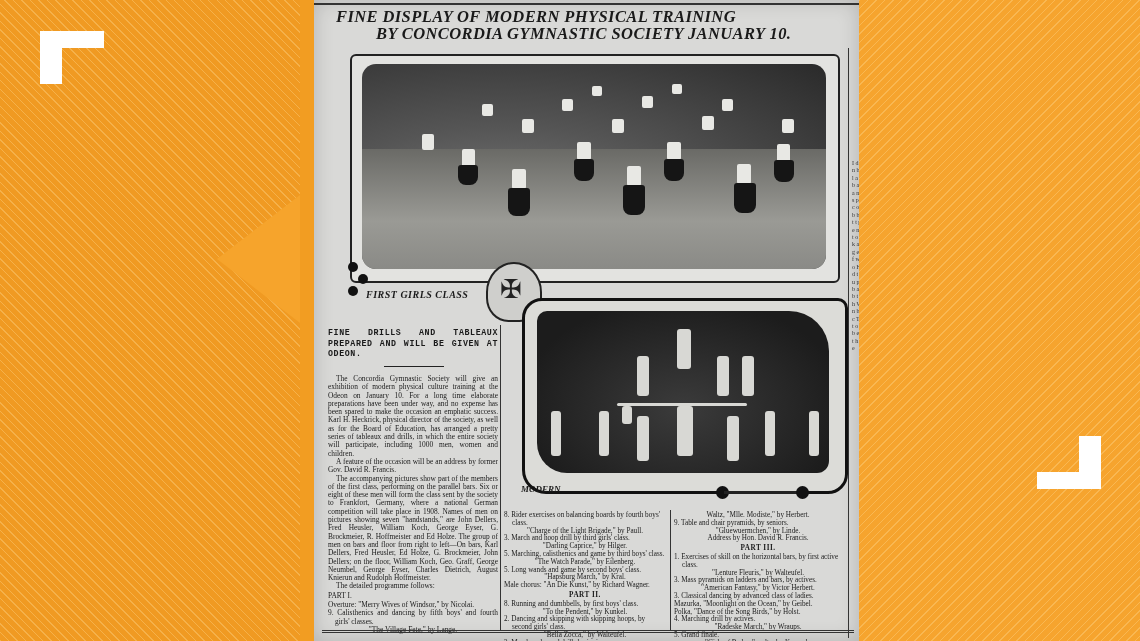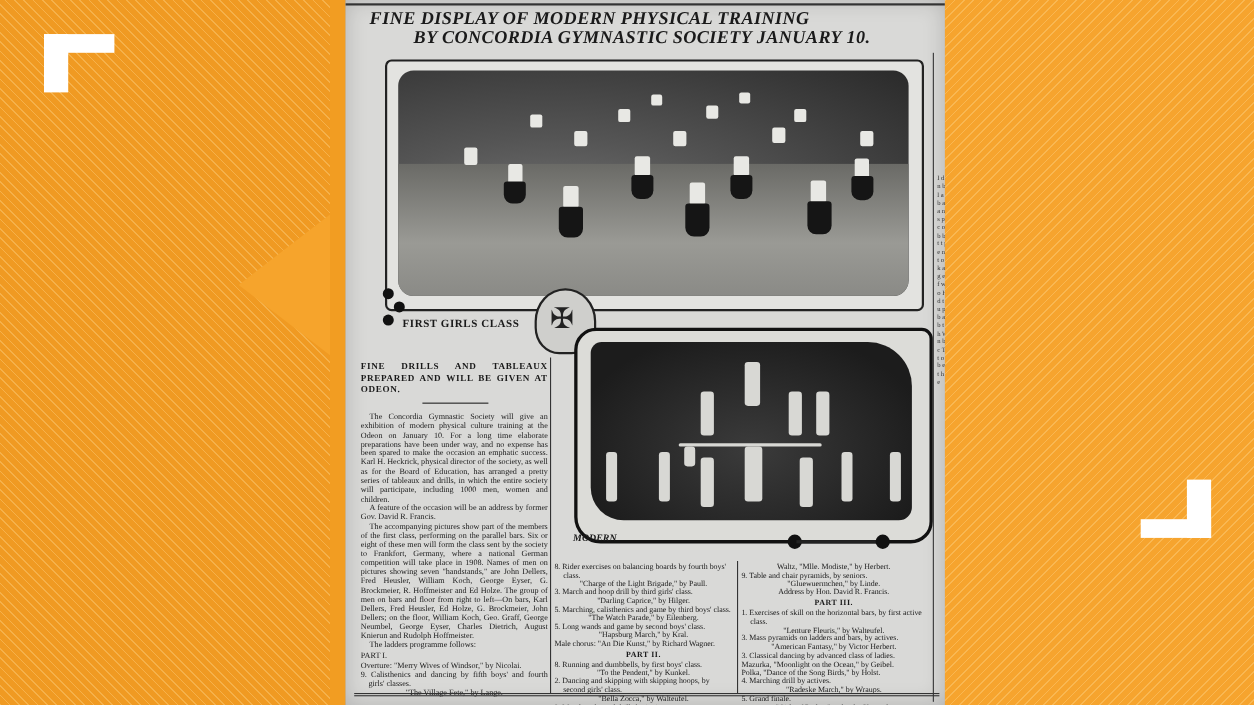--- a/index.html
+++ b/index.html
@@ -63,7 +63,7 @@
   .skirt { position: absolute; background: #151515; border-radius: 3px 3px 8px 8px; }
 
   .caption1 {
-    position: absolute; left: 52px; top: 289px; font-size: 10px; 
+    position: absolute; left: 52px; top: 289px; font-size: 10px; font-style: italic;
     font-weight: bold; letter-spacing: 0.5px;
   }
   .emblem {

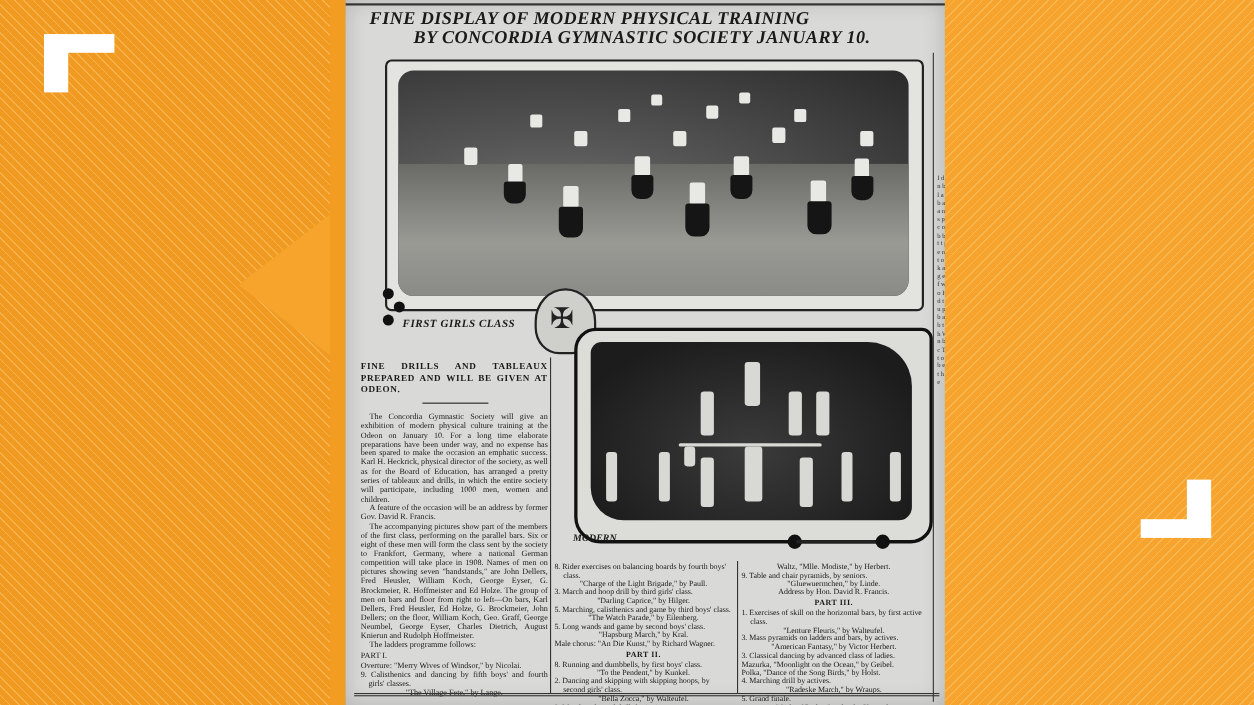--- a/index.html
+++ b/index.html
@@ -97,7 +97,7 @@
 
   .subhead {
     position: absolute; left: 14px; top: 328px; width: 170px;
-    font-family: Liberation Serif, serif; font-weight: bold; font-size: 8.3px;
+    font-family: Liberation Mono, monospace; font-weight: bold; font-size: 8.3px;
     line-height: 10.5px; text-align: justify; letter-spacing: 0.6px;
   }
   .subhead-rule { position: absolute; left: 70px; top: 366px; width: 60px; border-top: 1px solid #222; }

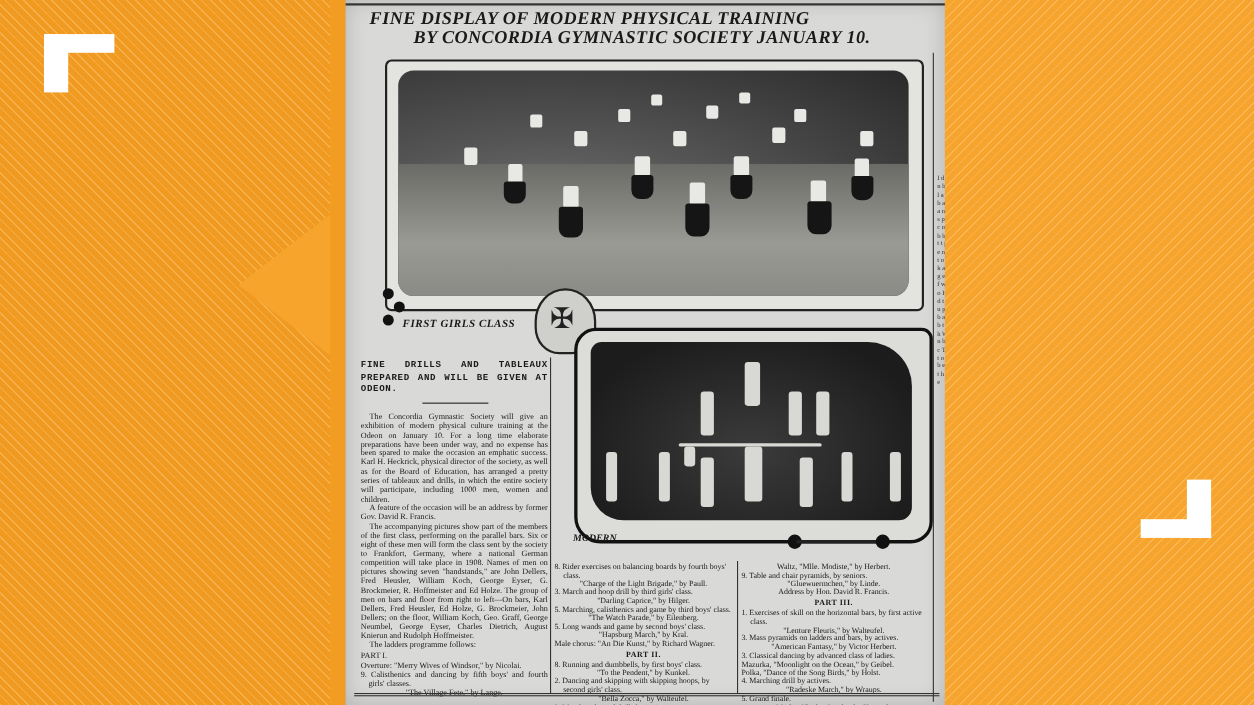--- a/index.html
+++ b/index.html
@@ -223,7 +223,7 @@
     <p>The Concordia Gymnastic Society will give an exhibition of modern physical culture training at the Odeon on January 10. For a long time elaborate preparations have been under way, and no expense has been spared to make the occasion an emphatic success. Karl H. Heckrick, physical director of the society, as well as for the Board of Education, has arranged a pretty series of tableaux and drills, in which the entire society will participate, including 1000 men, women and children.</p>
     <p>A feature of the occasion will be an address by former Gov. David R. Francis.</p>
     <p>The accompanying pictures show part of the members of the first class, performing on the parallel bars. Six or eight of these men will form the class sent by the society to Frankfort, Germany, where a national German competition will take place in 1908. Names of men on pictures showing seven "handstands," are John Dellers, Fred Heusler, William Koch, George Eyser, G. Brockmeier, R. Hoffmeister and Ed Holze. The group of men on bars and floor from right to left—On bars, Karl Dellers, Fred Heusler, Ed Holze, G. Brockmeier, John Dellers; on the floor, William Koch, Geo. Graff, George Neumbel, George Eyser, Charles Dietrich, August Knierun and Rudolph Hoffmeister.</p>
-    <p>The ladders programme follows:</p>
+    <p>The detailed programme follows:</p>
     <p class="part">PART I.</p>
     <p class="prog">Overture: "Merry Wives of Windsor," by Nicolai.</p>
     <p class="prog">9. Calisthenics and dancing by fifth boys' and fourth girls' classes.</p>

